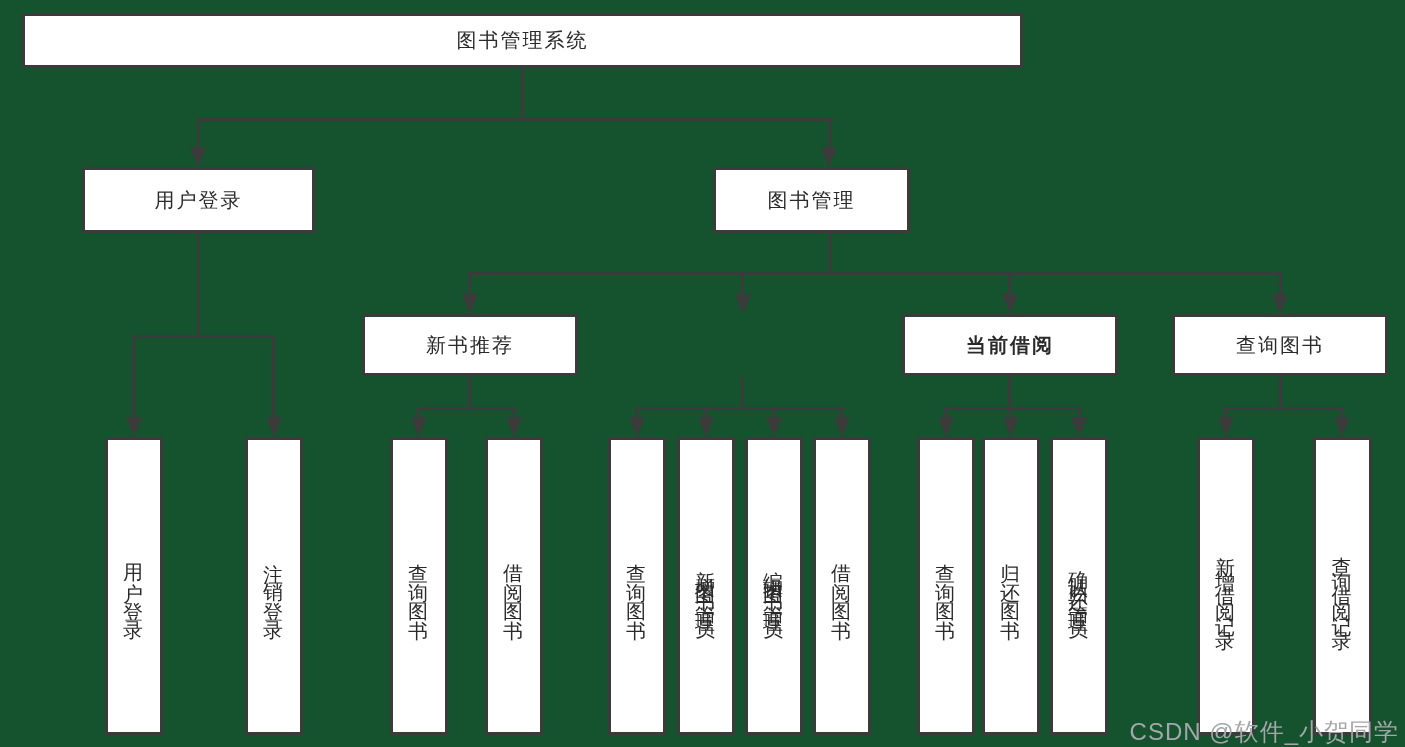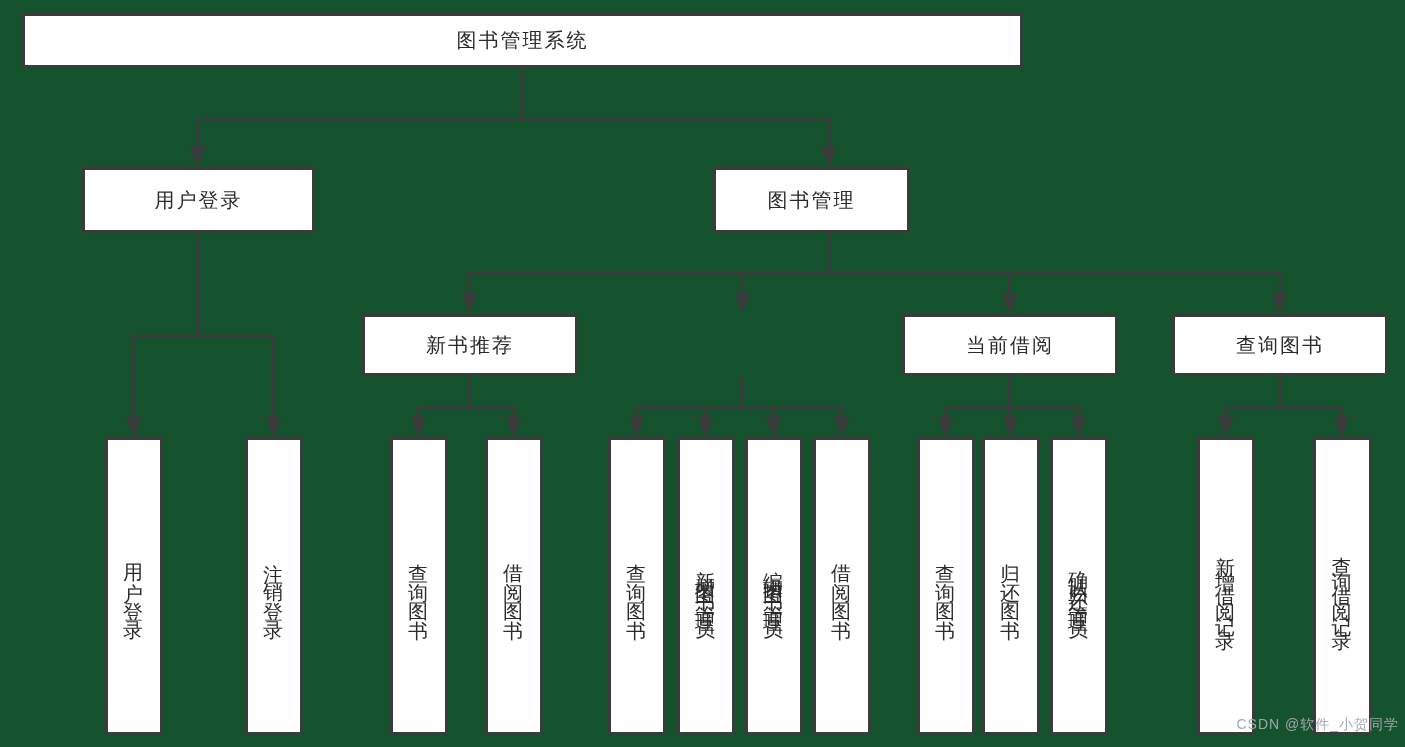--- a/index.html
+++ b/index.html
@@ -54,7 +54,7 @@
   #node-mgmt    { left: 713px; top: 167px; width: 197px;  height: 66px; }
   #node-newbook { left: 362px; top: 314px; width: 216px;  height: 62px; }
   #node-borrow  { left: 635px; top: 314px; width: 216px;  height: 62px; }
-  #node-current { left: 902px; top: 314px; width: 216px;  height: 62px; }
+  #node-current { left: 902px; top: 314px; width: 216px;  height: 62px; font-weight: bold; }
   #node-records { left: 1172px;top: 314px; width: 216px;  height: 62px; }
 
   

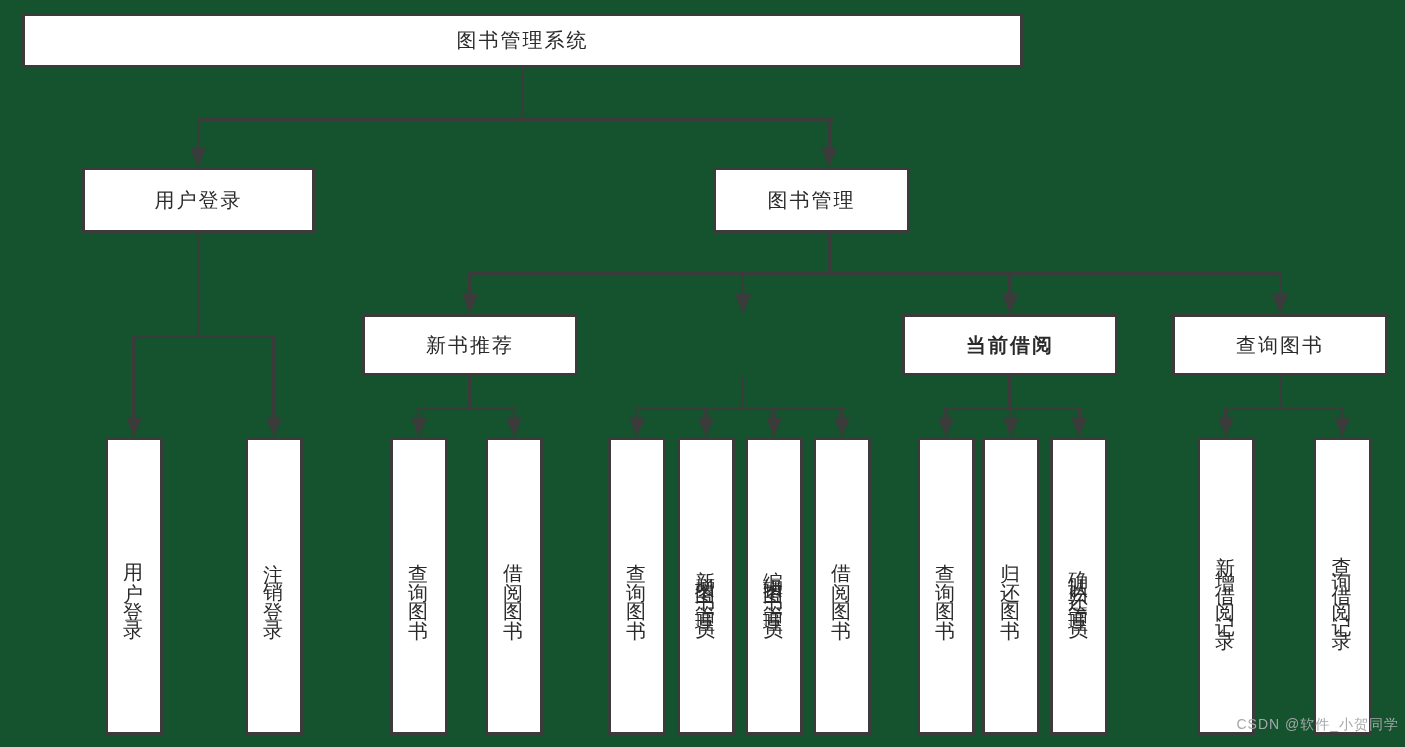--- a/index.html
+++ b/index.html
@@ -76,7 +76,7 @@
     position: absolute;
     right: 6px;
     top: 716px;
-    font-size: 14px;
+    font-size: 24px;
     letter-spacing: 1px;
     color: #a4a7aa;
     z-index: 3;

